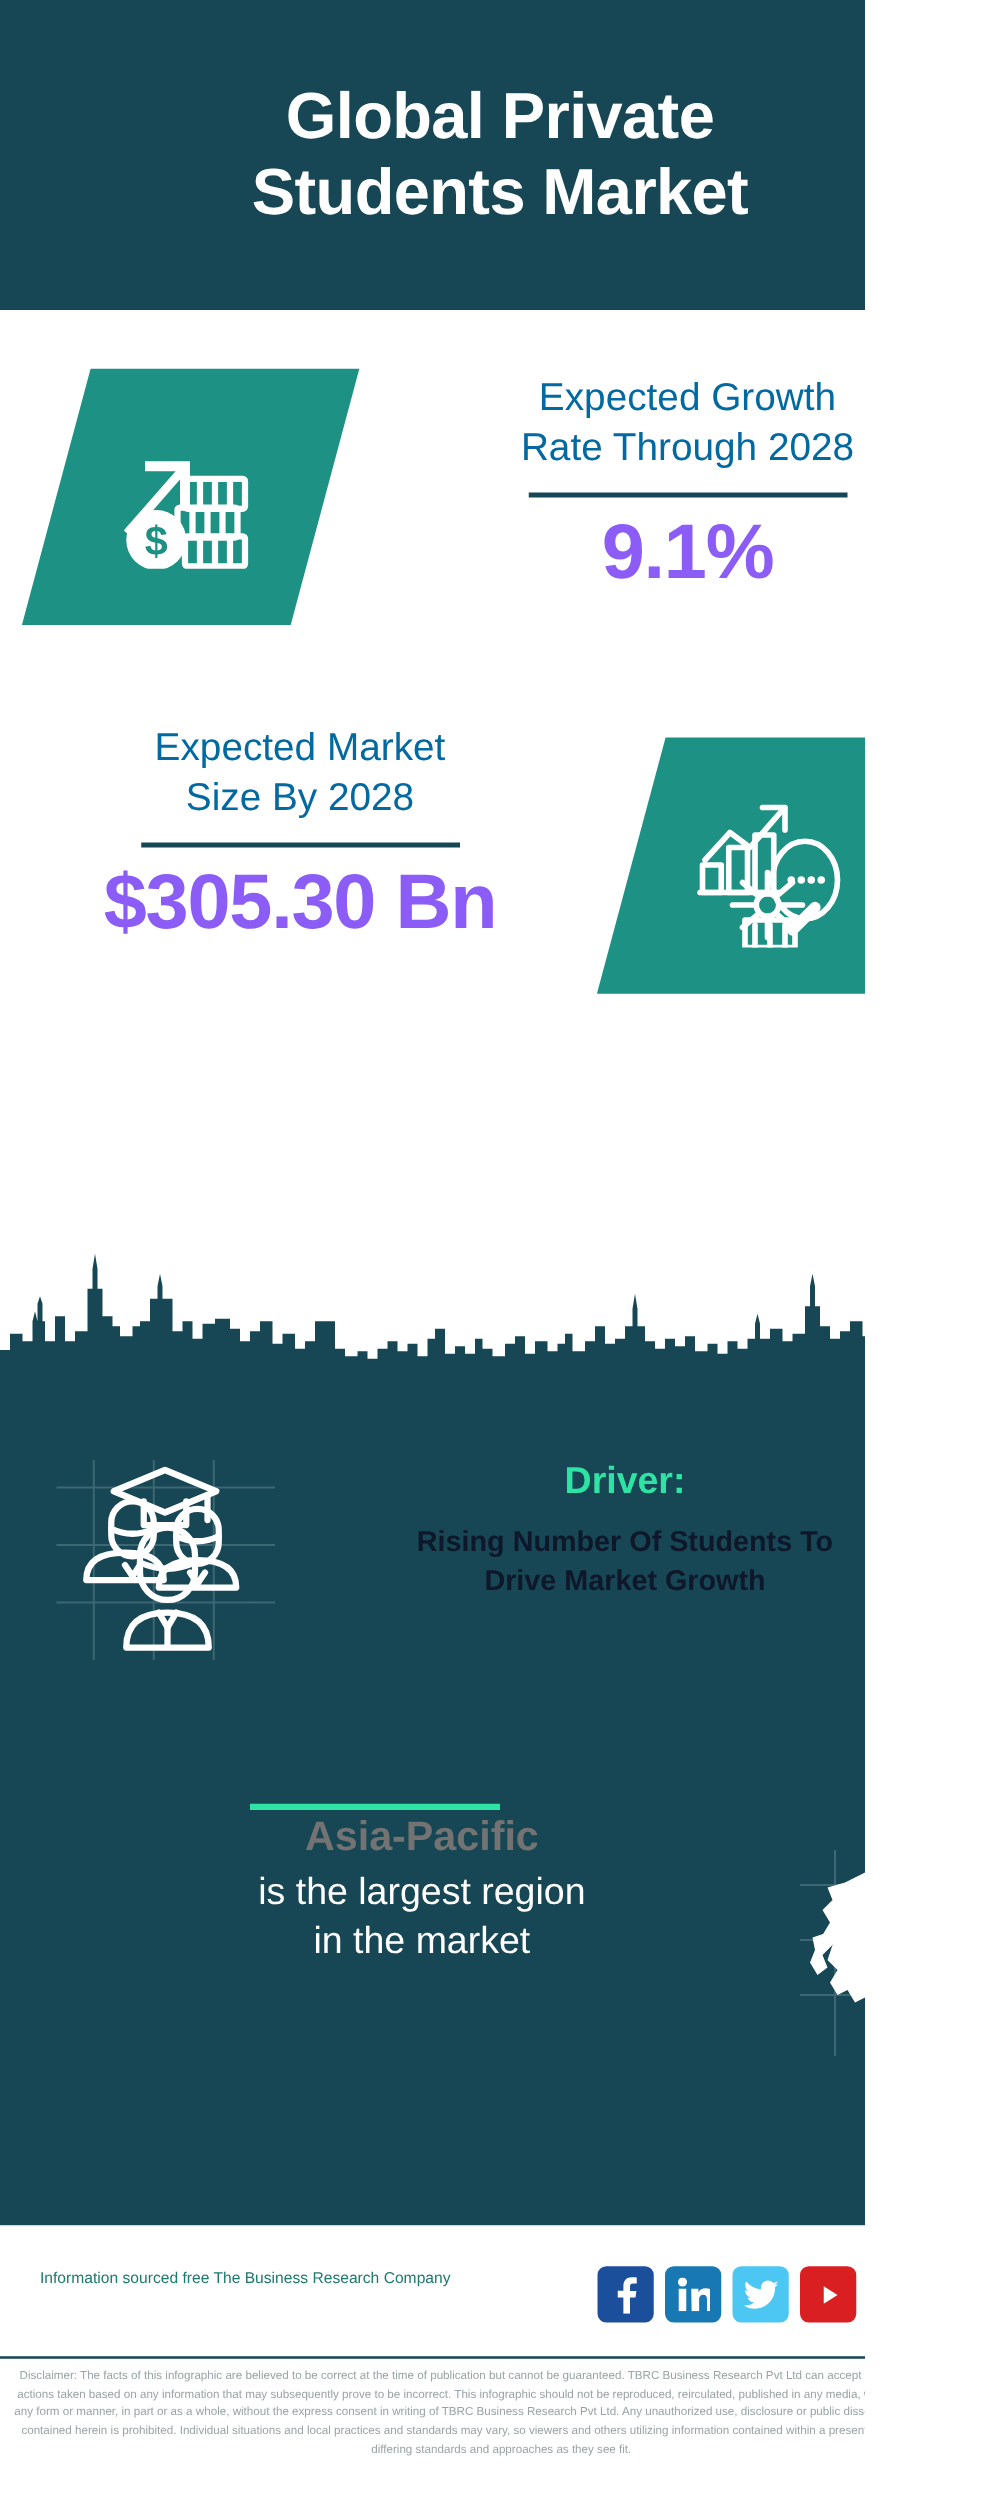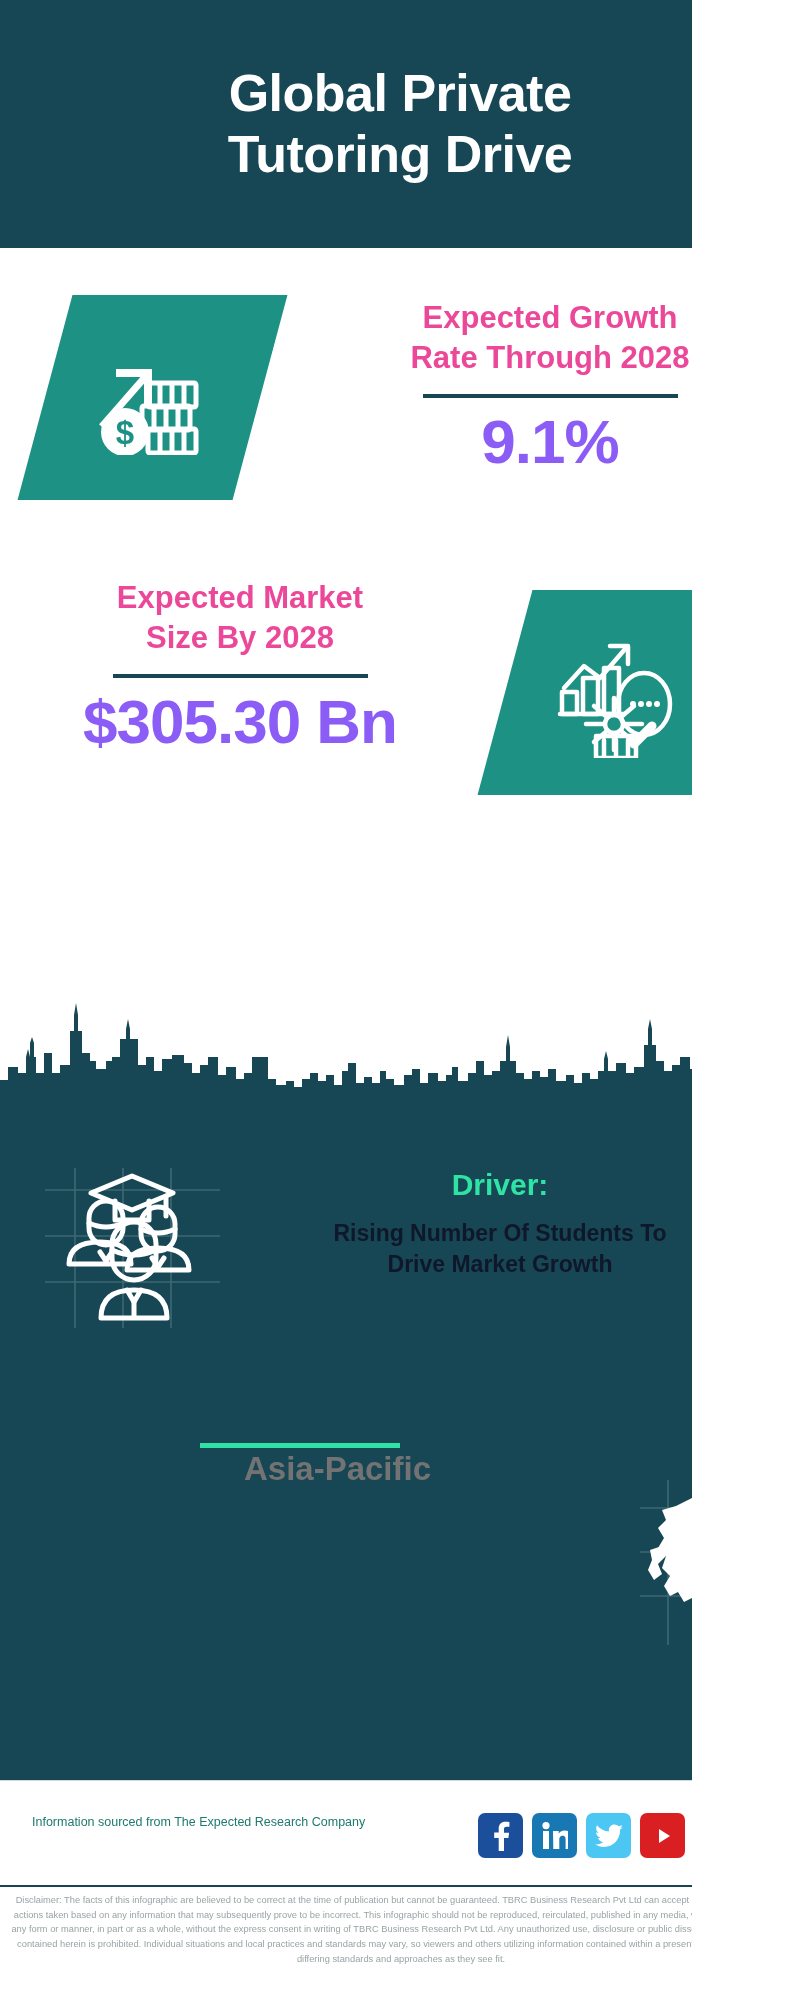--- a/index.html
+++ b/index.html
@@ -70,7 +70,7 @@
   <div class="header">
     <h1>
       <span>Global Private</span><br>
-      <span>Tutoring Drive</span>
+      <span>Students Market</span>
     </h1>
   </div>
 

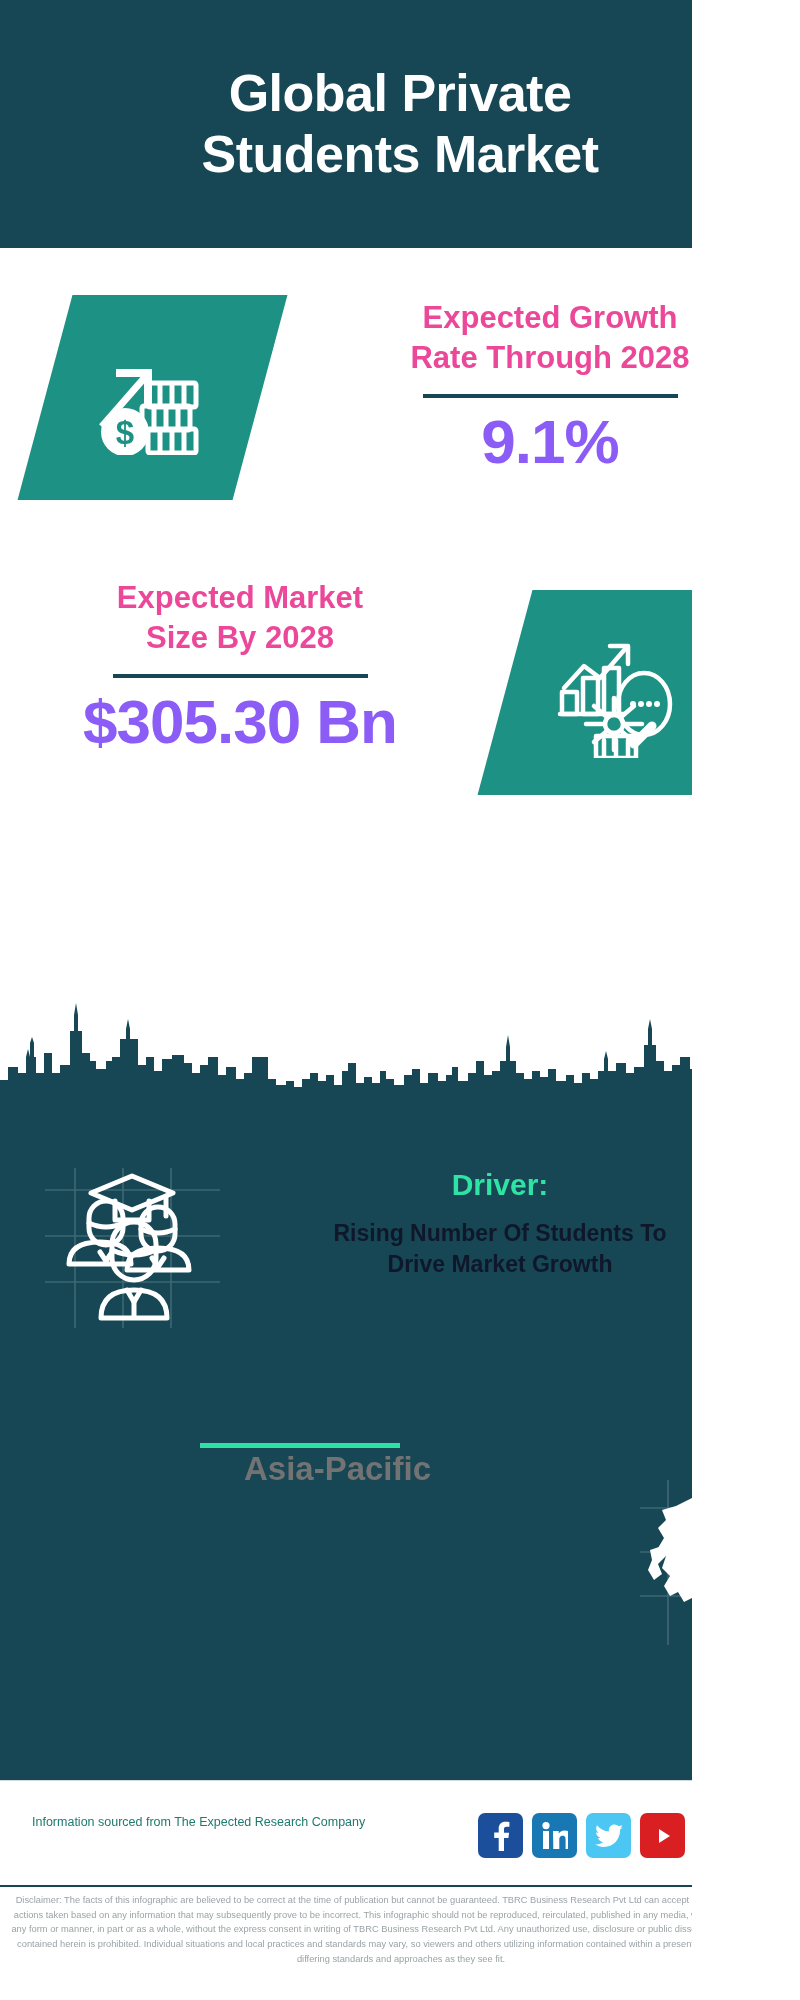--- a/index.html
+++ b/index.html
@@ -21,7 +21,7 @@
   .para-inner { position:absolute; inset:0; transform:skewX(15deg);
      display:flex; align-items:center; justify-content:center; }
   .growth-text { position:absolute; left:330px; top:50px; width:440px; text-align:center; }
-  .lbl { color:#ec4899; font-size:31px; font-weight:bold; line-height:1.28; }
+  .lbl { color:#0369a1; font-size:31px; font-weight:normal; line-height:1.28; }
   .rule { height:4px; background:#174754; margin:17px auto 0; width:255px; }
   .bigval { color:#8b5cf6; font-size:62px; font-weight:bold; margin-top:8px; letter-spacing:-1px; }
 

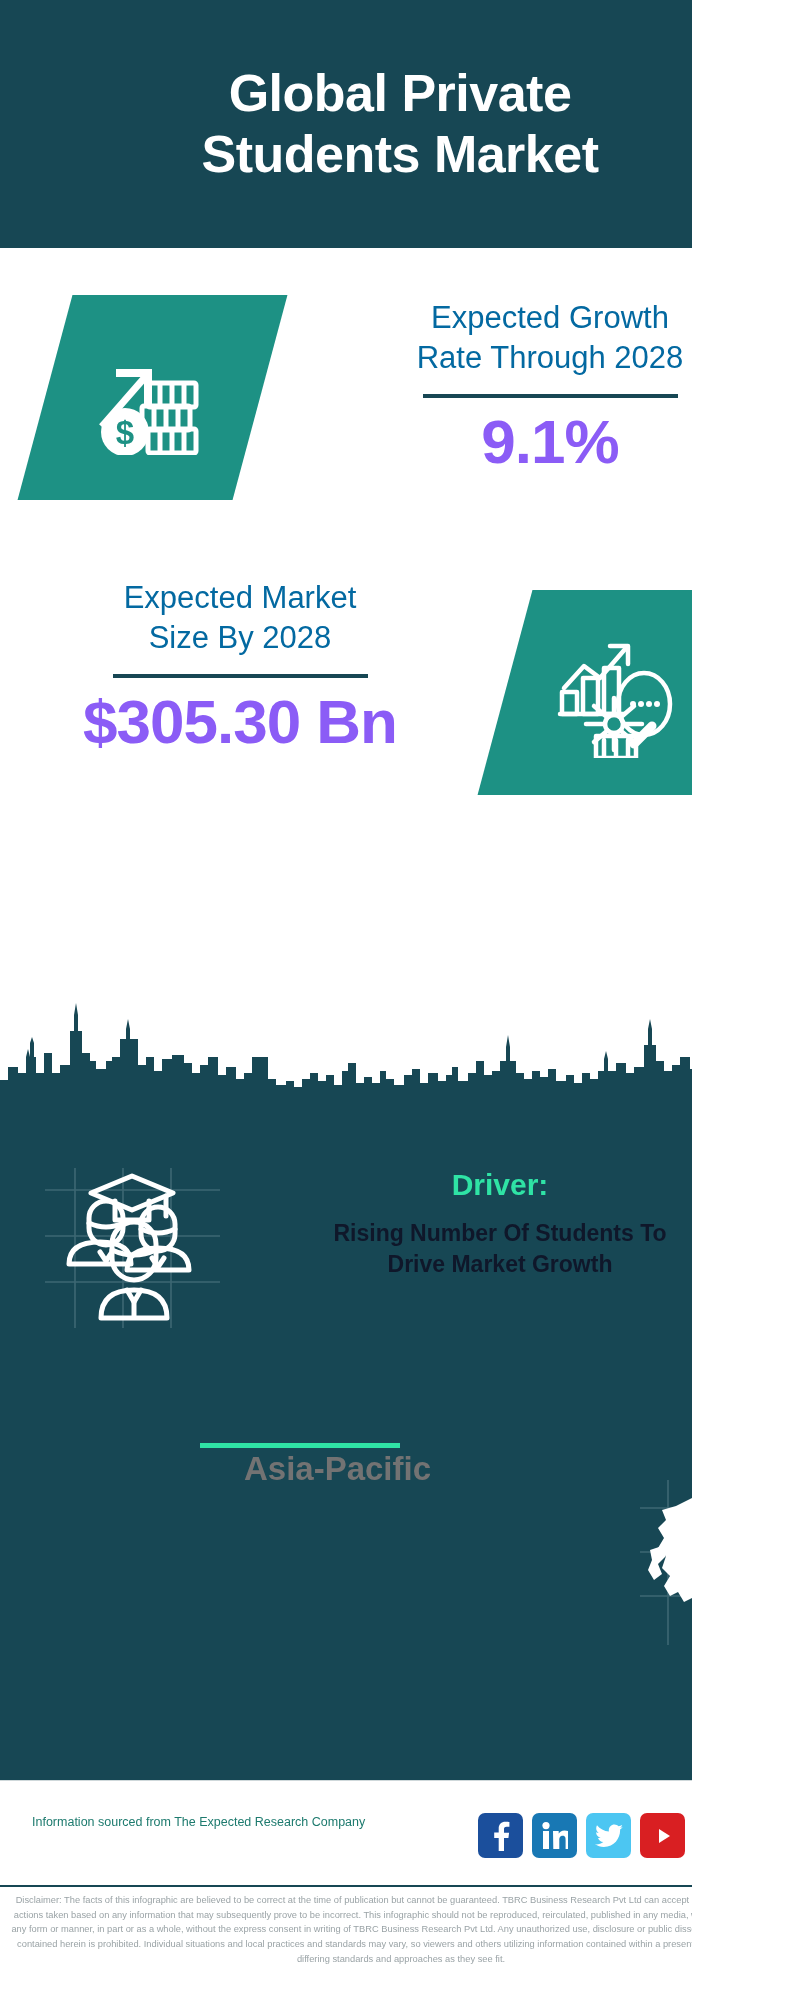--- a/index.html
+++ b/index.html
@@ -216,6 +216,10 @@
 
   <div class="region-text">
     <div class="region-title">Asia-Pacific</div>
+    <div class="region-body">
+      <span>is the largest region</span><br>
+      <span>in the market</span>
+    </div>
   </div>
   <svg class="region-map" viewBox="0 0 160 165">
     <g stroke="#6b8f99" stroke-width="1.6" opacity="0.45">

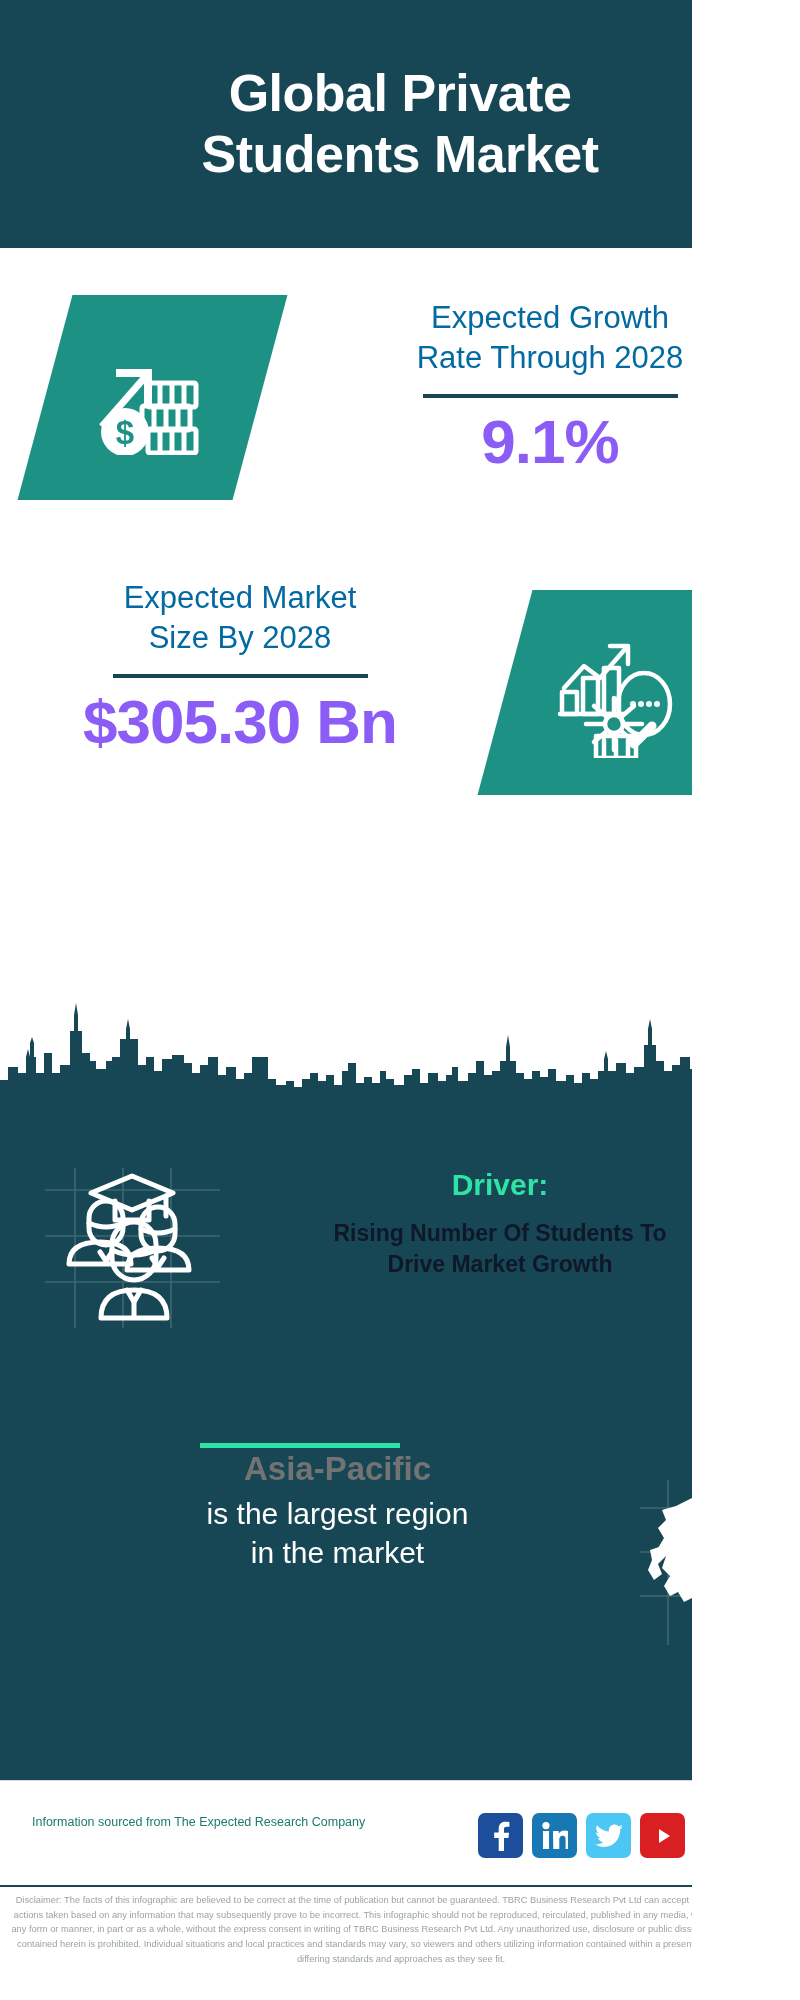--- a/index.html
+++ b/index.html
@@ -247,7 +247,7 @@
 
   <div class="footbar"></div>
   <div class="src">
-    <div>Information sourced from The Expected Research Company</div>
+    <div>Information sourced free The Business Research Company</div>
   </div>
   <div class="socials">
     <div class="sq fb">

